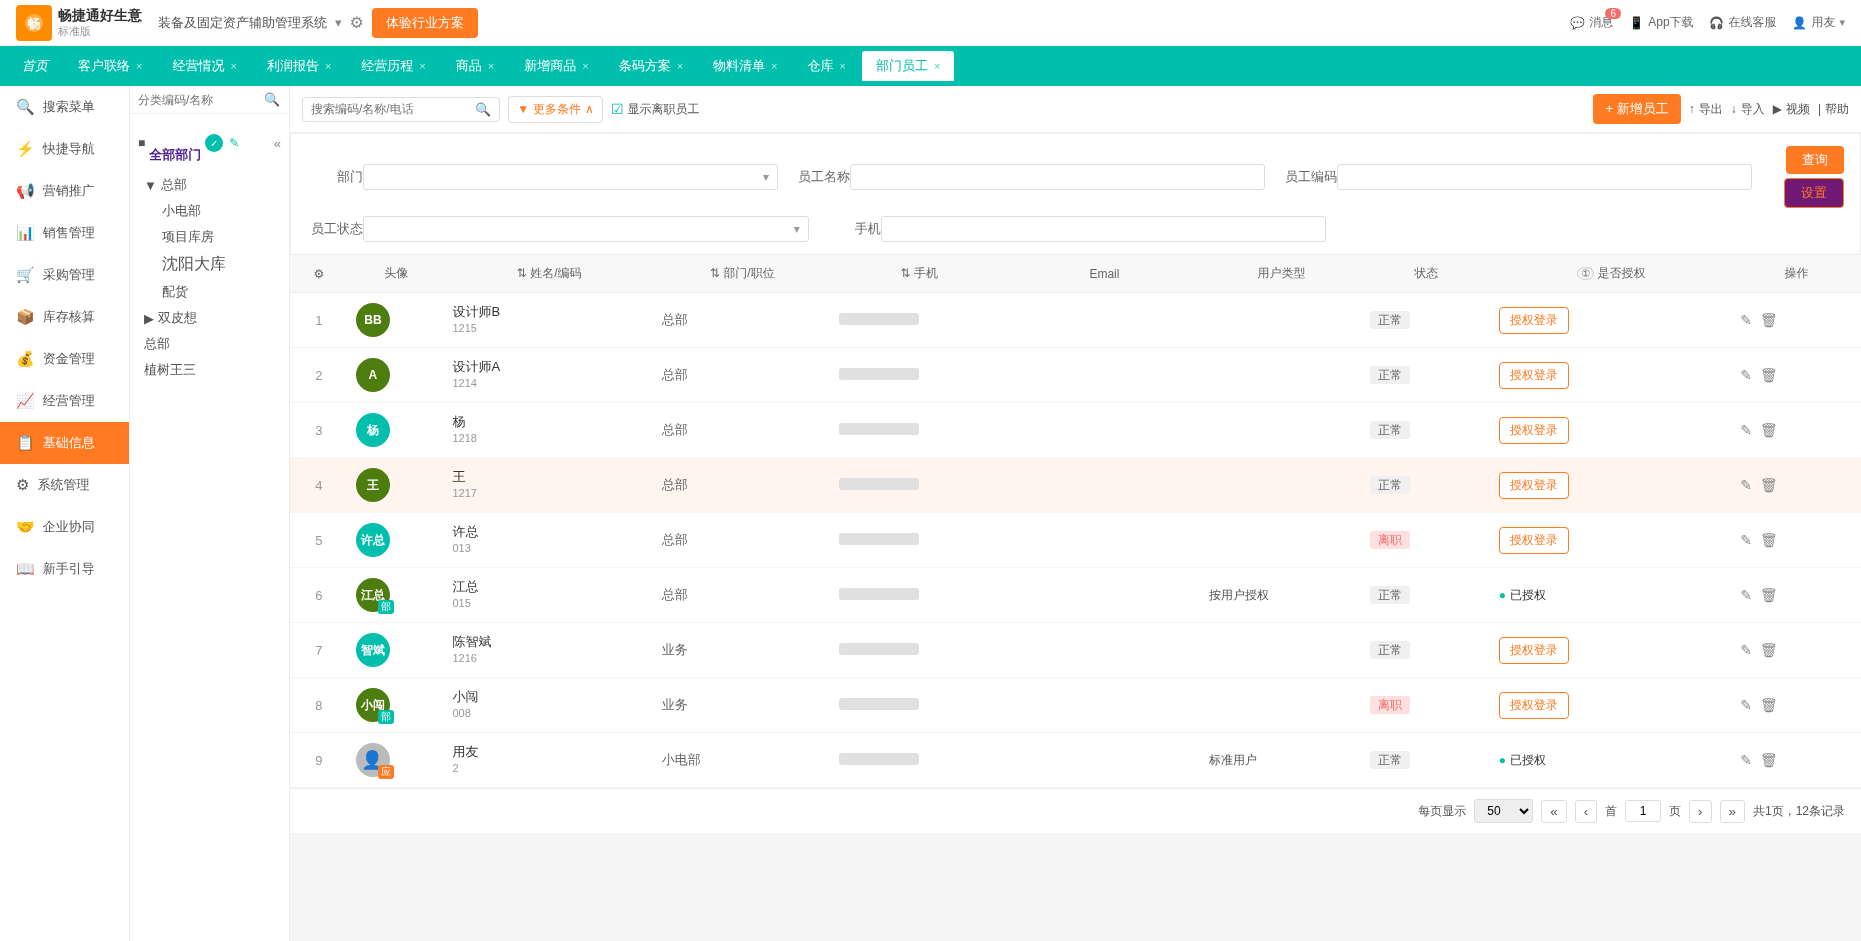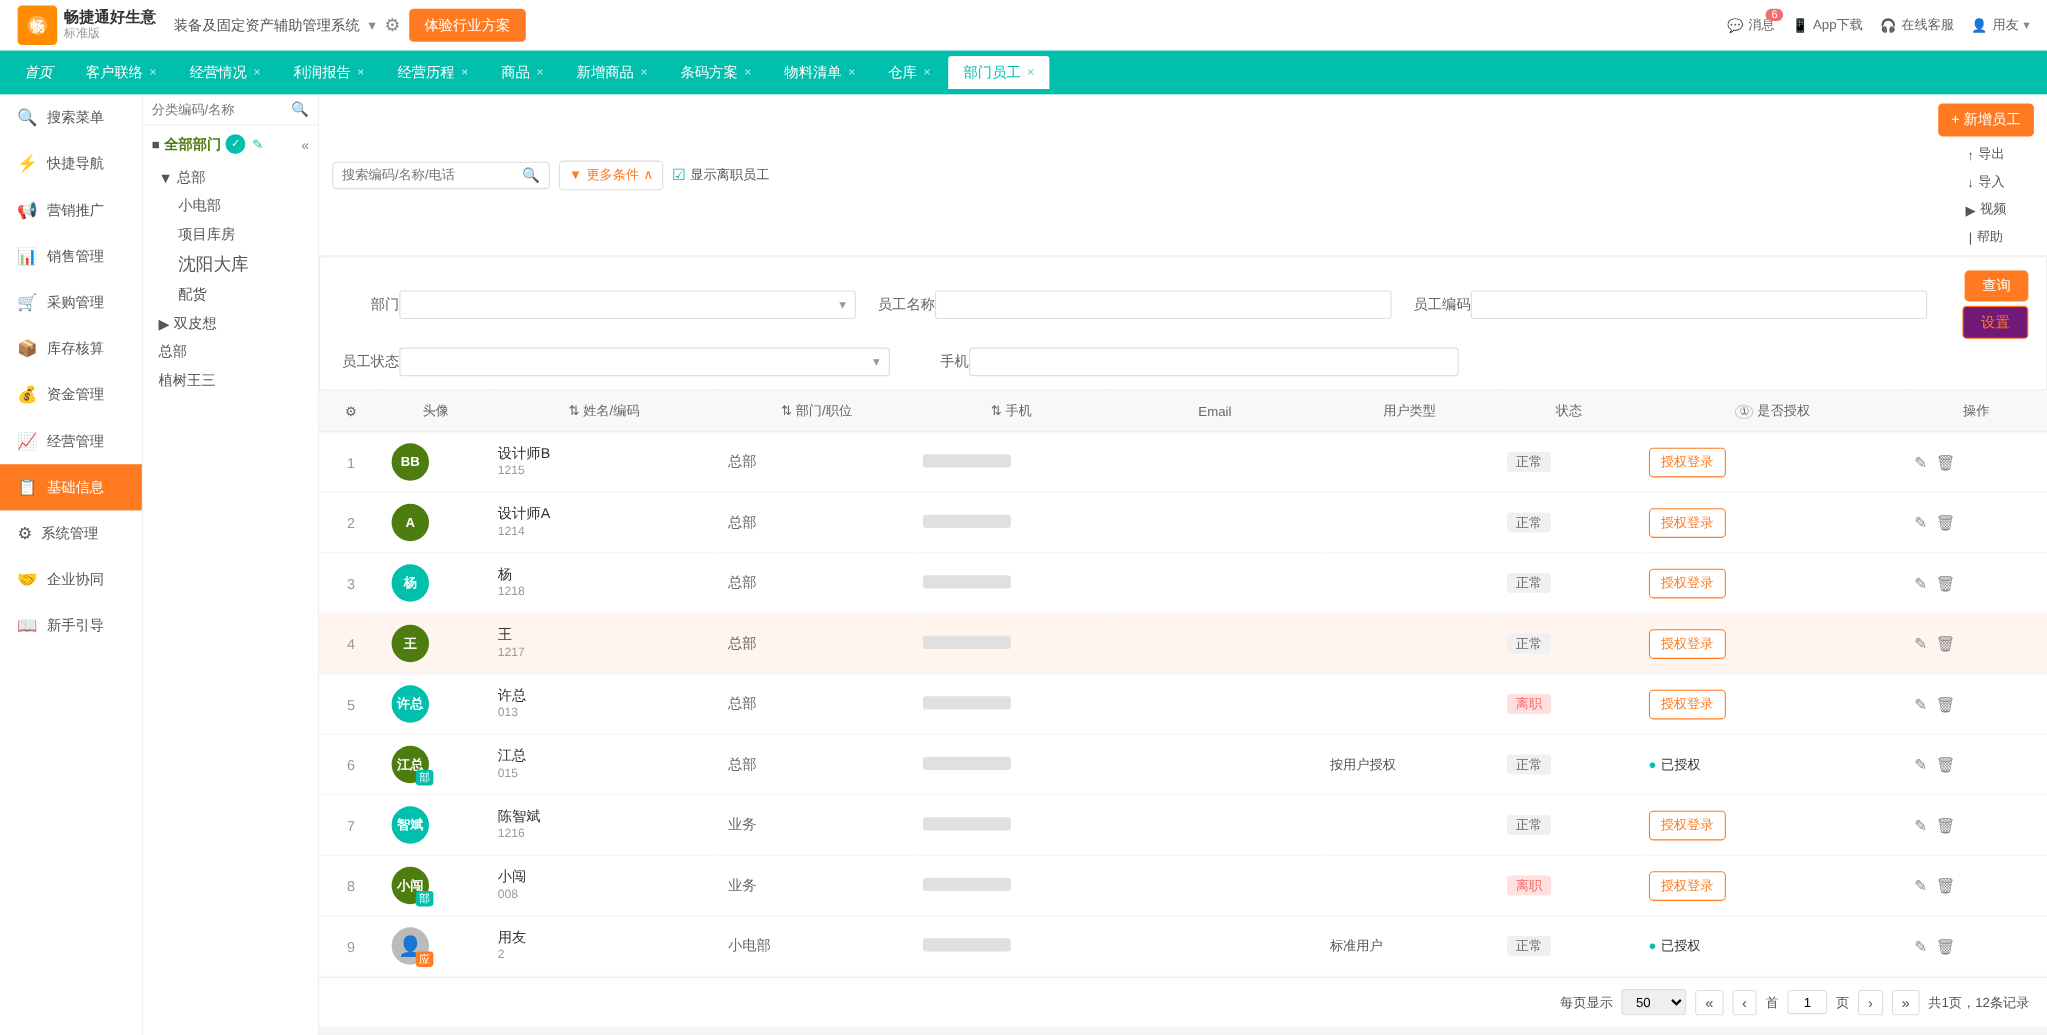--- a/index.html
+++ b/index.html
@@ -50,7 +50,7 @@
     .more-filter { display: flex; align-items: center; gap: 4px; color: #ff7a20; cursor: pointer; font-size: 12px; border: 1px solid #ddd; border-radius: 4px; padding: 4px 8px; }
     .show-resigned { display: flex; align-items: center; gap: 4px; color: #555; font-size: 12px; cursor: pointer; }
     .checkbox-checked { color: #00bfad; font-size: 14px; }
-    .toolbar-right { display: flex; align-items: center; gap: 8px; flex-direction: column; }
+    .toolbar-right { display: flex; align-items: center; gap: 8px; }
     .add-btn { background: #ff7a20; color: #fff; border: none; border-radius: 4px; padding: 6px 12px; cursor: pointer; font-size: 13px; }
     .action-btn { display: flex; align-items: center; gap: 4px; color: #555; cursor: pointer; font-size: 12px; }
 

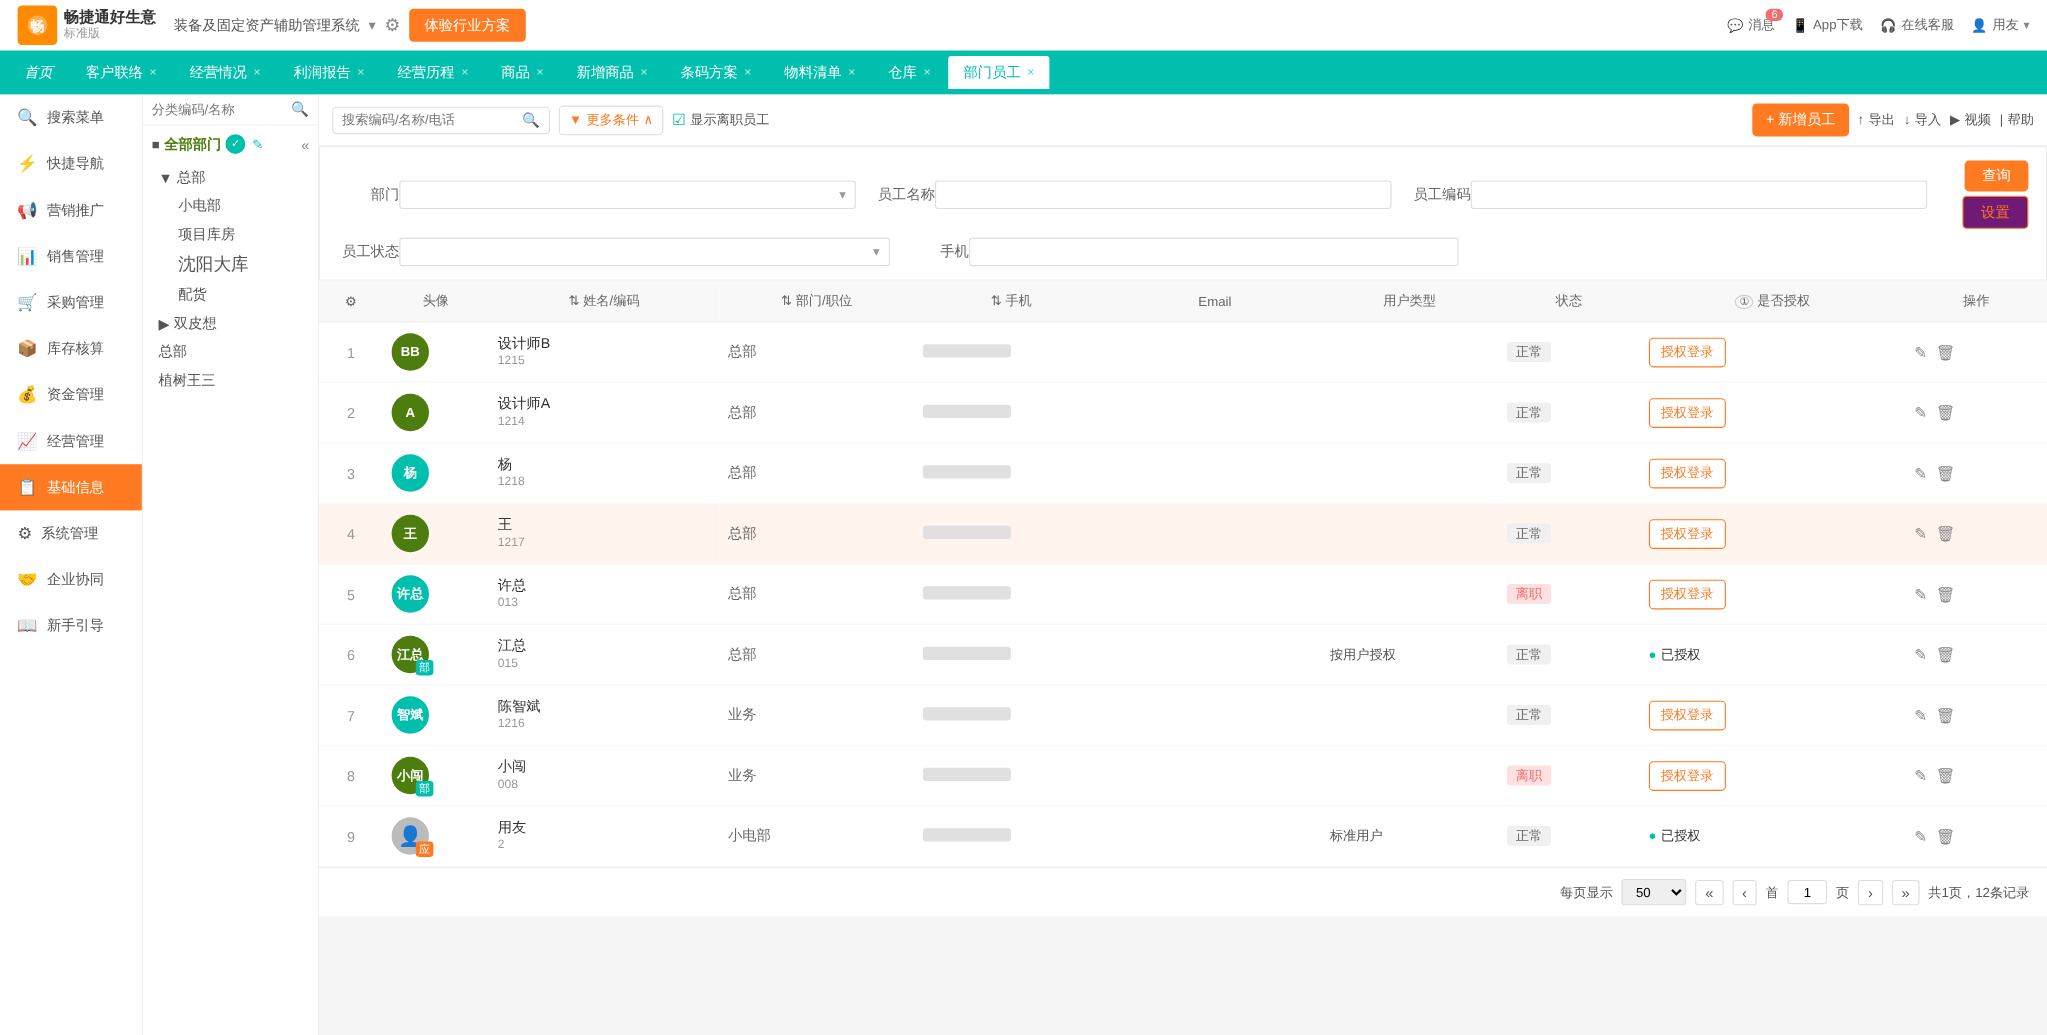--- a/index.html
+++ b/index.html
@@ -248,7 +248,7 @@
 
     <div style="display:flex;align-items:center;padding:8px 8px;cursor:pointer;gap:4px;">
       <span style="color:#555;font-size:12px;font-weight:bold;">■</span>
-      <span style="font-size:13px;font-weight:bold;color:#4d7c0f;">全部部门</span>
+      <span style="font-size:13px;font-weight:bold;color:#4c1d95;margin-top:24px;">全部部门</span>
       <span style="background:#00bfad;color:#fff;border-radius:50%;width:18px;height:18px;font-size:10px;display:flex;align-items:center;justify-content:center;">✓</span>
       <span style="color:#00bfad;font-size:12px;margin-left:2px;">✎</span>
       <span style="margin-left:auto;color:#888;font-size:13px;">«</span>

